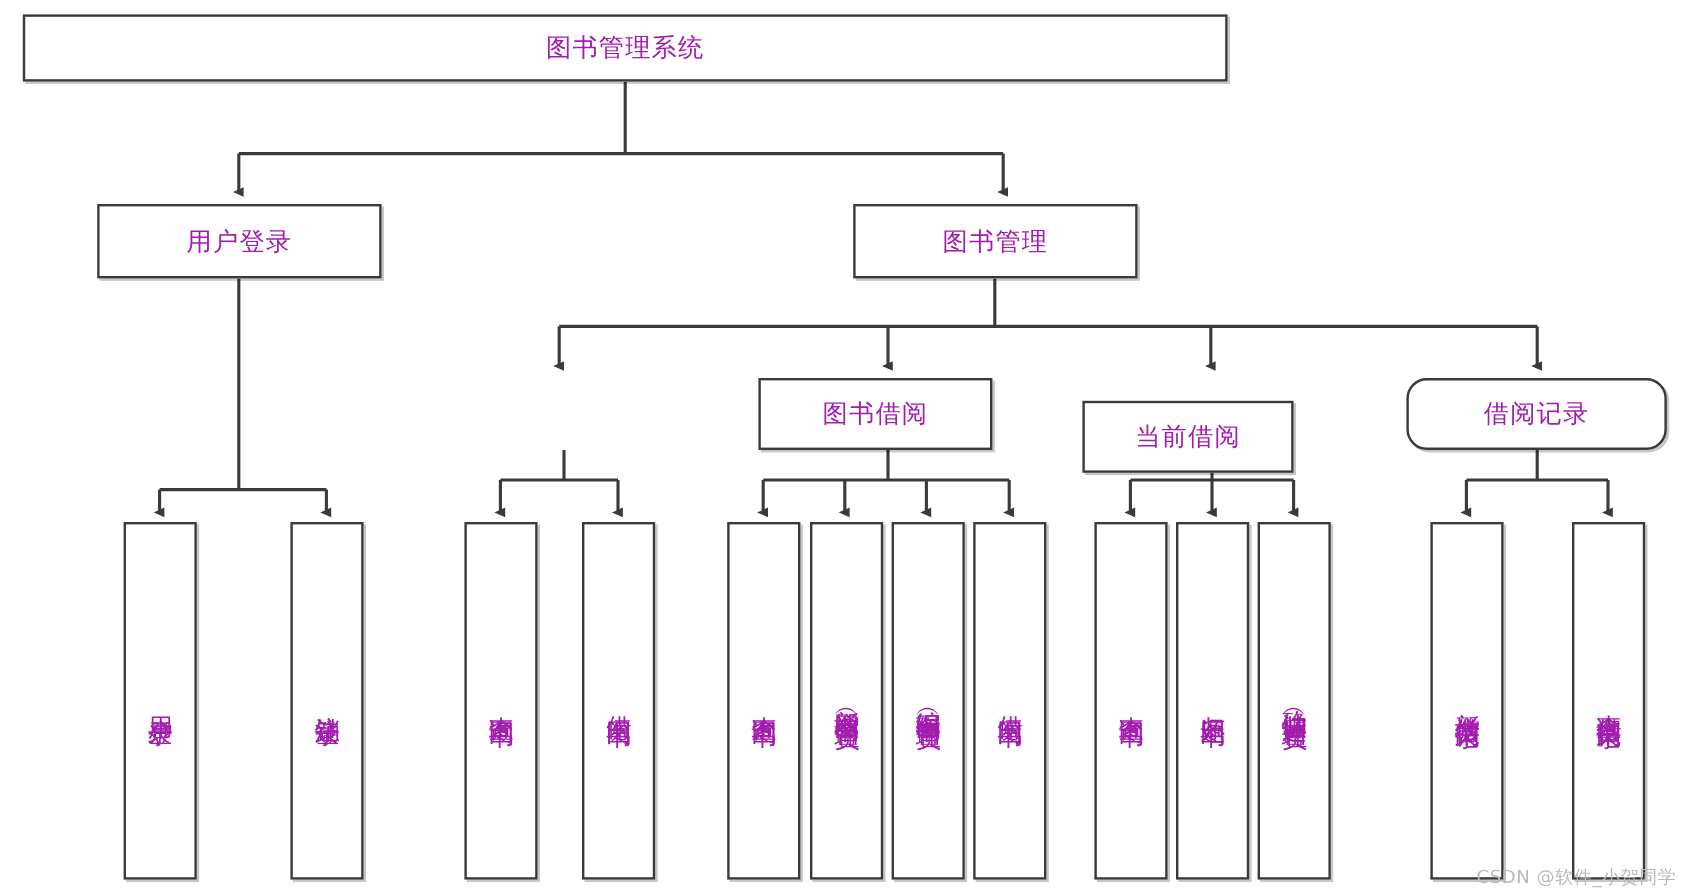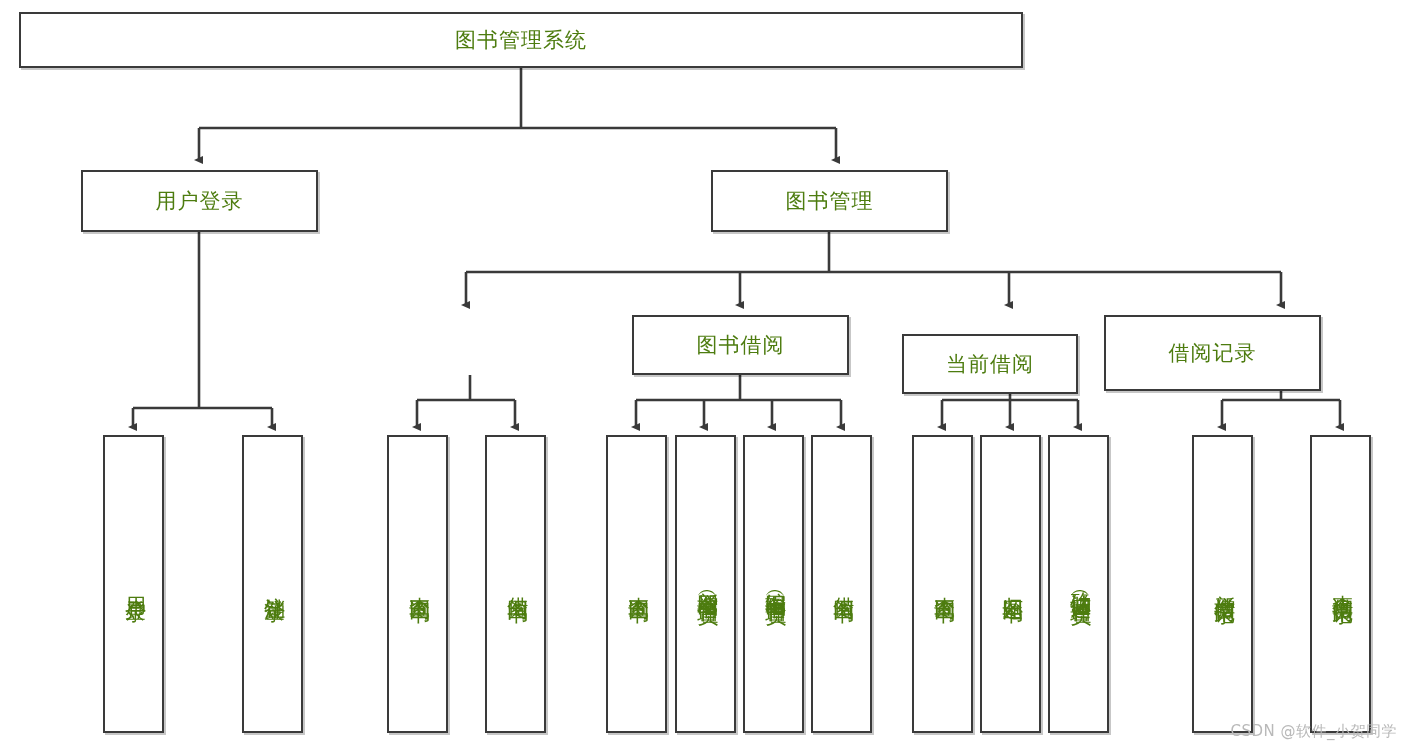--- a/index.html
+++ b/index.html
@@ -33,8 +33,7 @@
     display: flex;
     align-items: center;
     justify-content: center;
-    color: #4d7c0f;
-    font-family: Liberation Mono, monospace;
+    color: #a21caf;
   }
   .node.horiz {
     font-size: 21px;

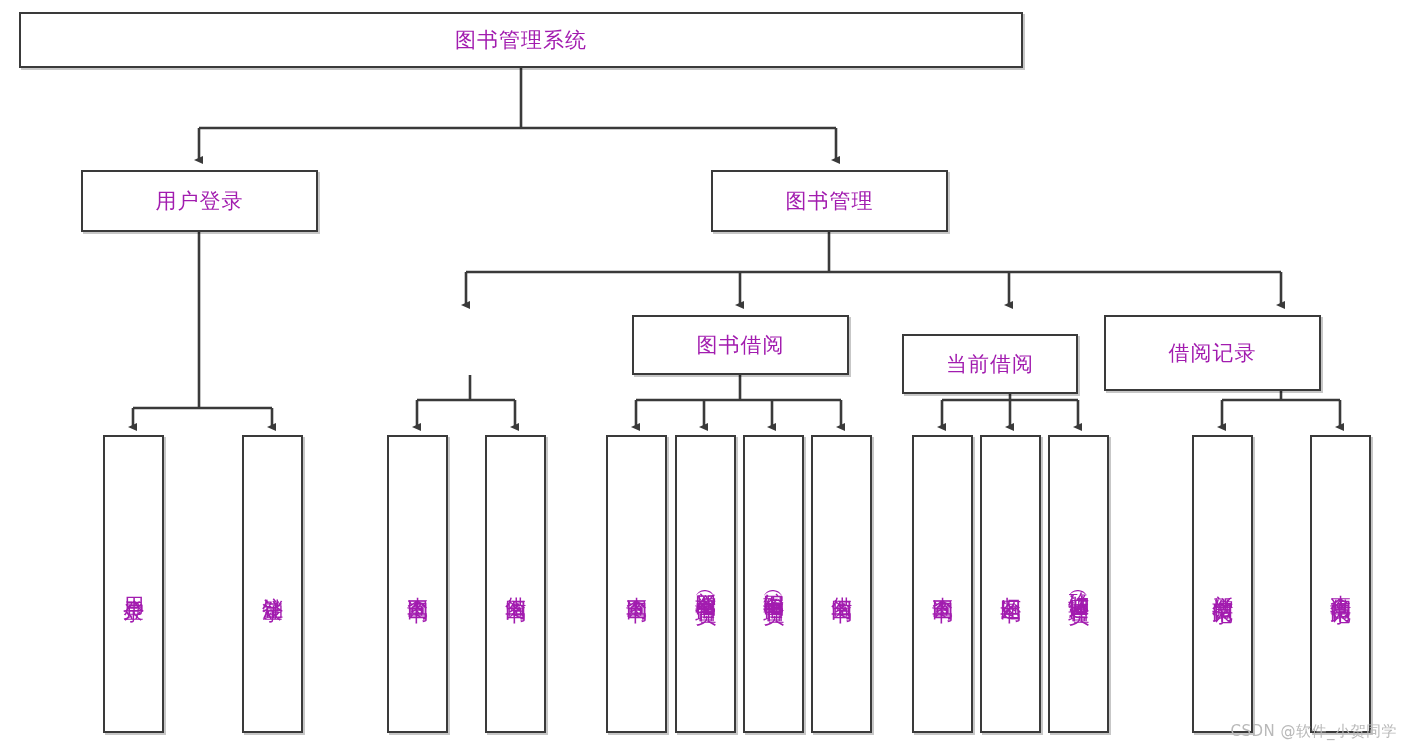--- a/index.html
+++ b/index.html
@@ -130,7 +130,7 @@
     <span>图书管理</span>
   </div>
 
-  <div class="node horiz" style="left:632px; top:315px; width:217px; height:60px;">
+  <div class="node horiz" style="left:632px; top:315px; width:195px; height:60px;">
     <span>图书借阅</span>
   </div>
   <div class="node horiz" style="left:902px; top:318px; width:176px; height:60px;margin-top:16px;">

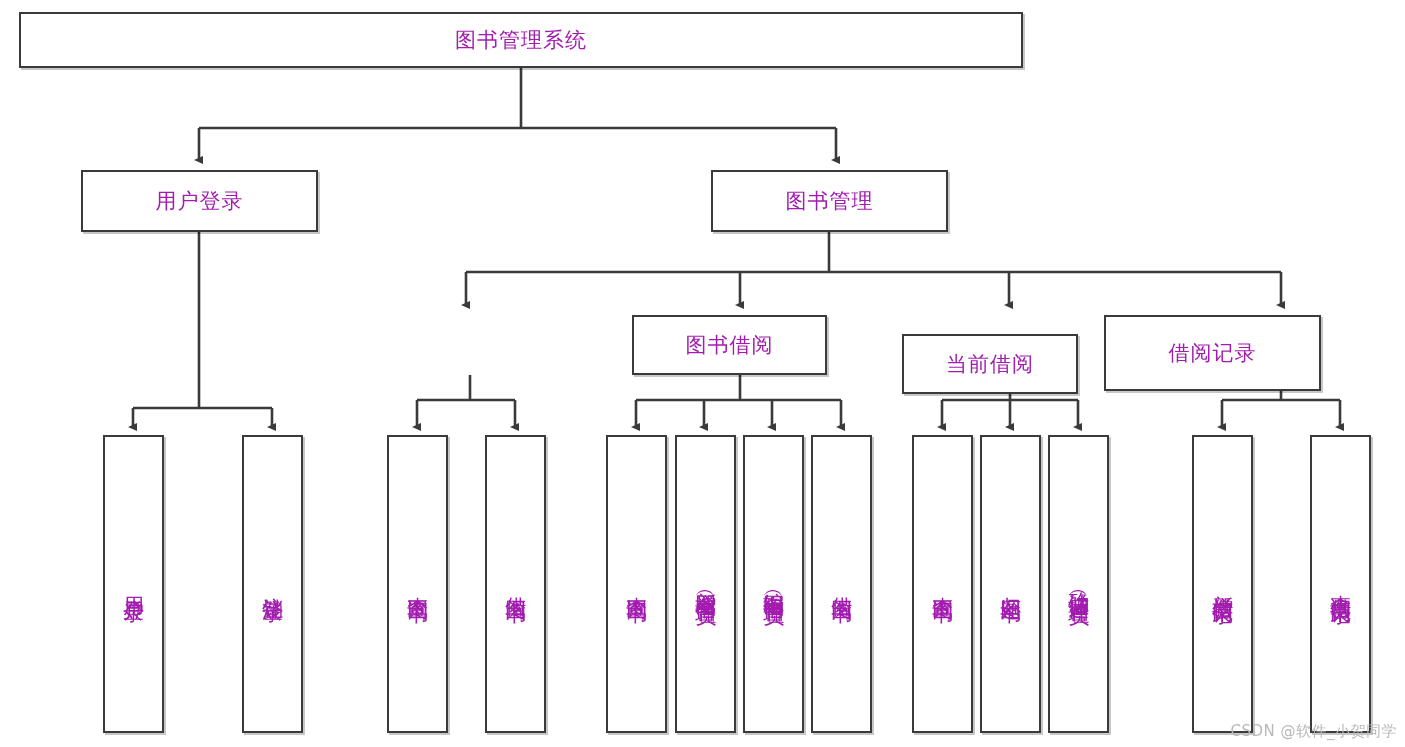--- a/index.html
+++ b/index.html
@@ -136,7 +136,7 @@
   <div class="node horiz" style="left:902px; top:318px; width:176px; height:60px;margin-top:16px;">
     <span>当前借阅</span>
   </div>
-  <div class="node horiz" style="left:1104px; top:315px; width:217px; height:76px;">
+  <div class="node horiz" style="left:1172px; top:315px; width:217px; height:60px;border-radius:17px;">
     <span>借阅记录</span>
   </div>
 

